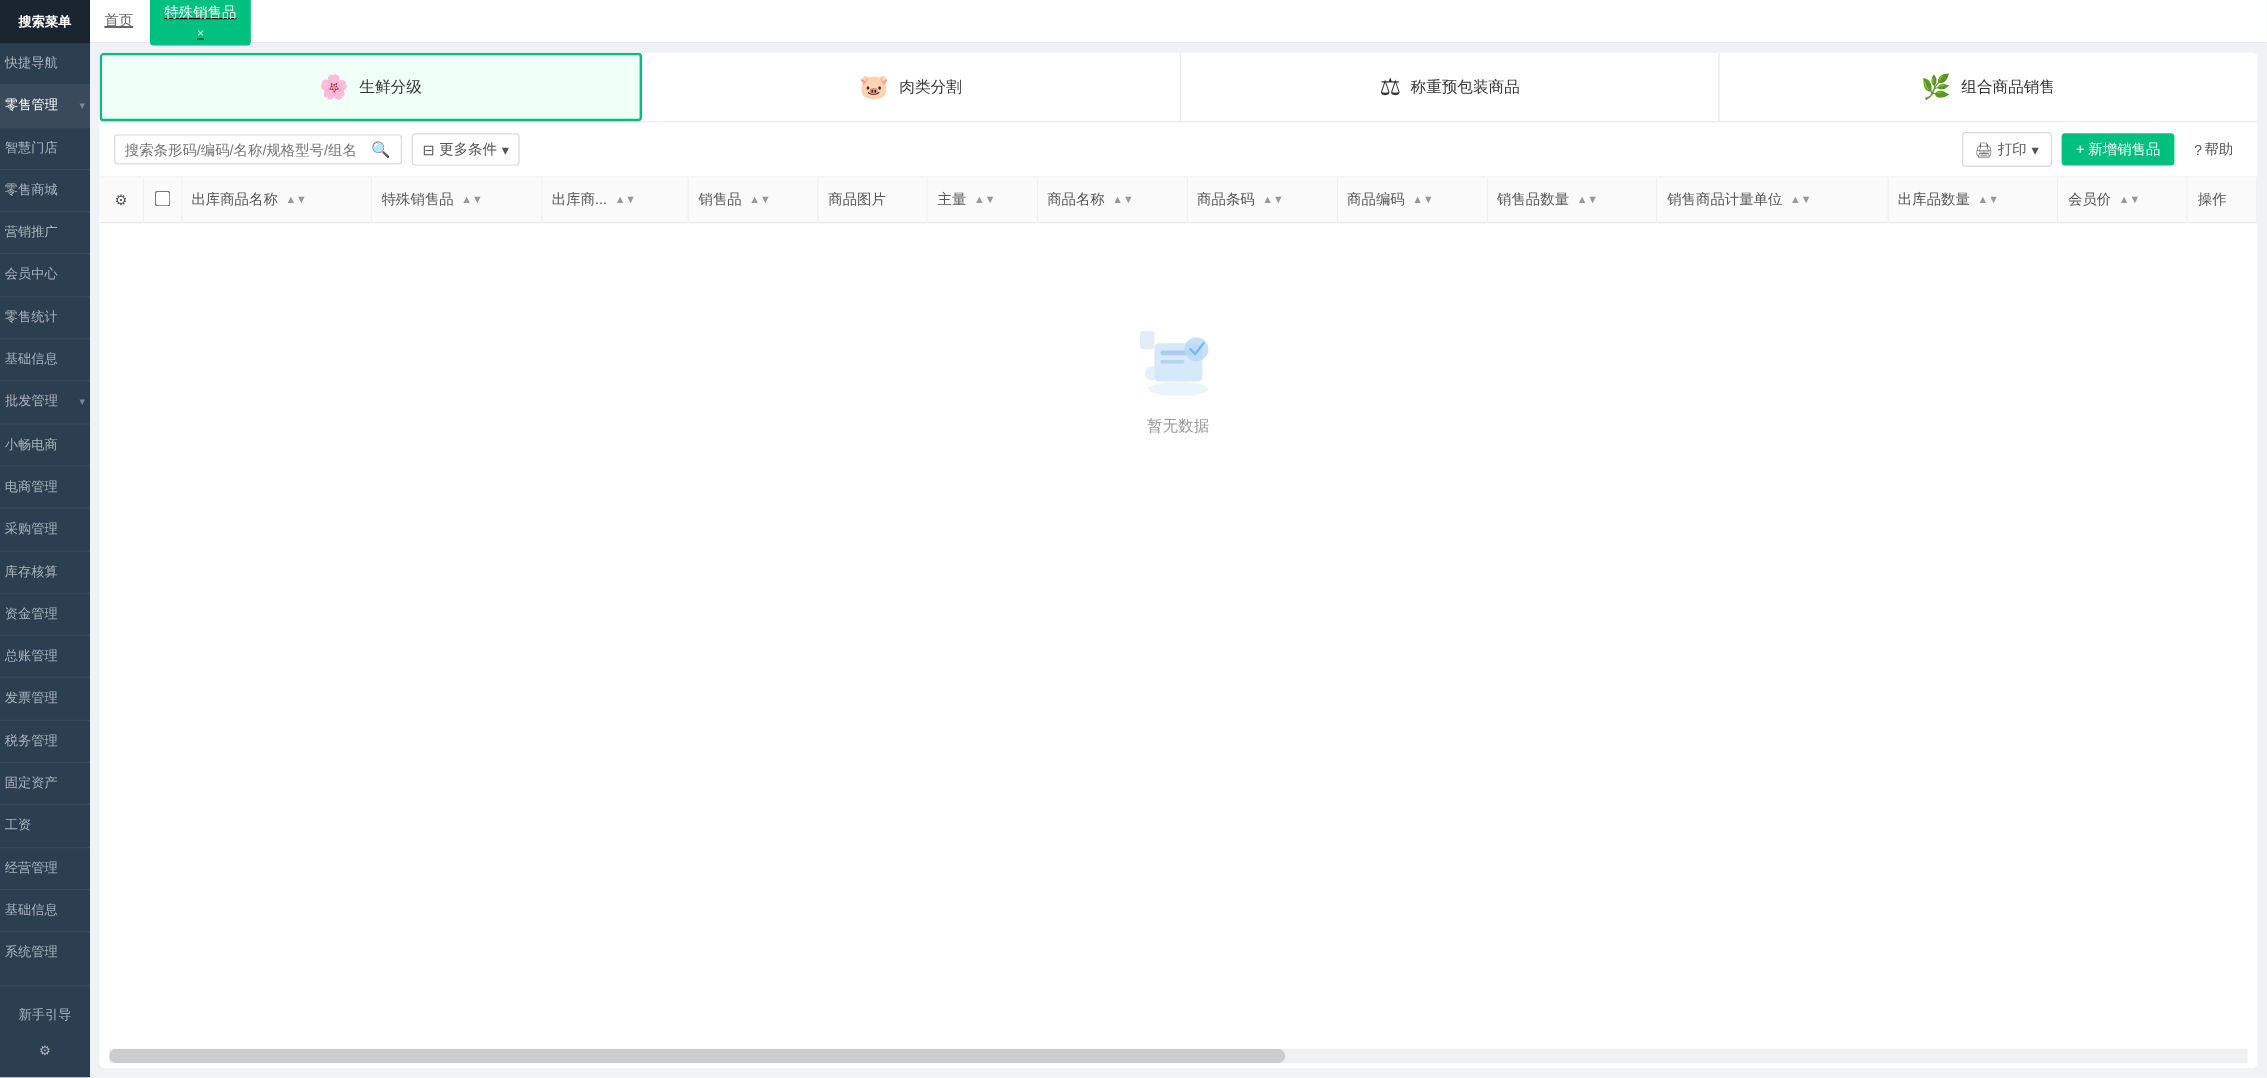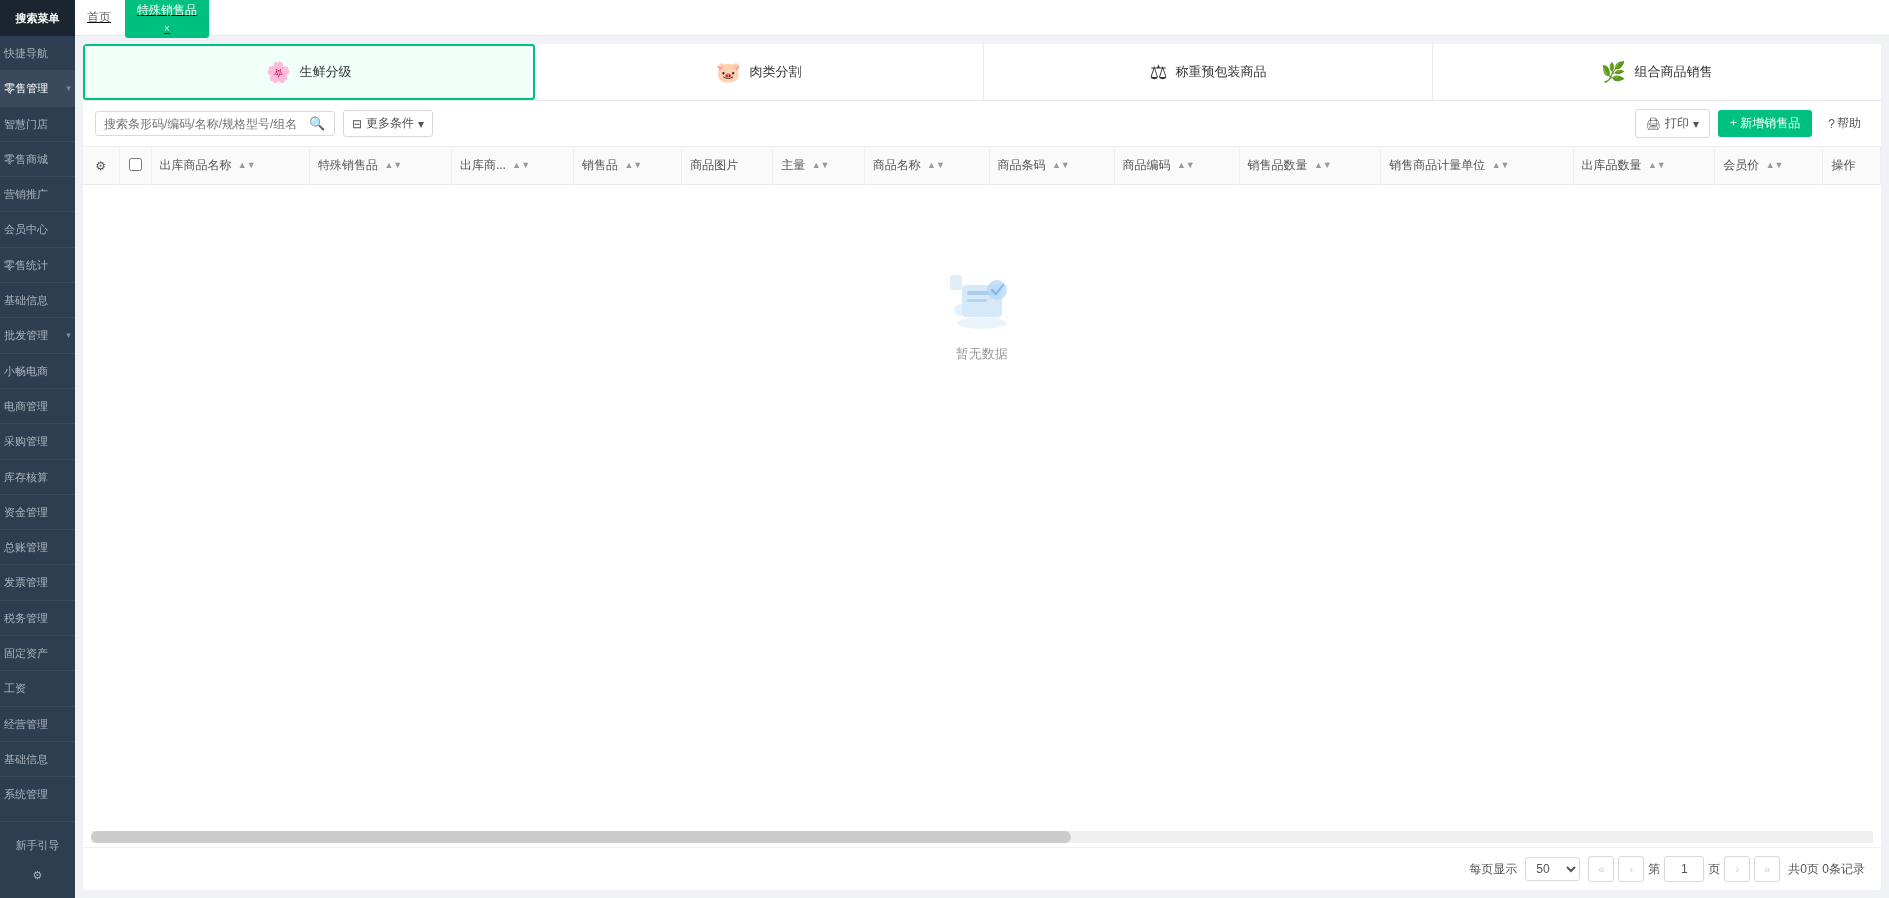--- a/index.html
+++ b/index.html
@@ -528,25 +528,6 @@
       <div class="scrollbar-thumb" style="width: 55%; left: 0;"></div>
     </div>
 
-    <div class="pagination">
-      <span>每页显示</span>
-      <select class="page-size-select">
-        <option>50</option>
-        <option>10</option>
-        <option>20</option>
-        <option>100</option>
-      </select>
-      <div class="page-nav">
-        <div class="page-nav-btn disabled">«</div>
-        <div class="page-nav-btn disabled">‹</div>
-        <span>第</span>
-        <input class="page-input" type="text" value="1" style="">
-        <span>页</span>
-        <div class="page-nav-btn disabled">›</div>
-        <div class="page-nav-btn disabled">»</div>
-      </div>
-      <span>共0页 0条记录</span>
-    </div>
   </div>
 </div>
 

